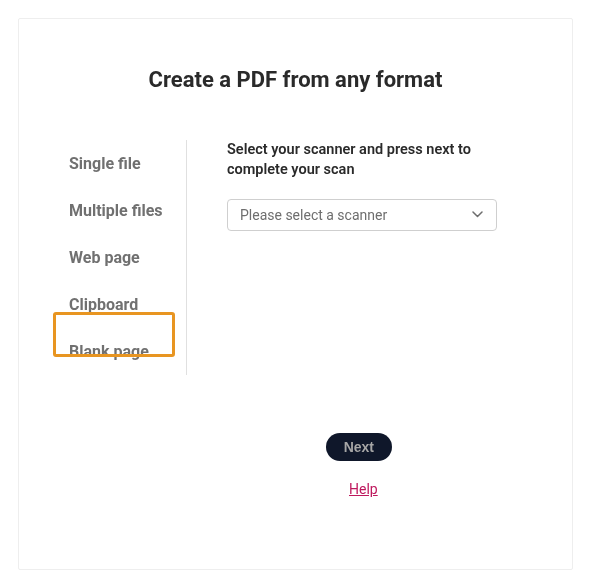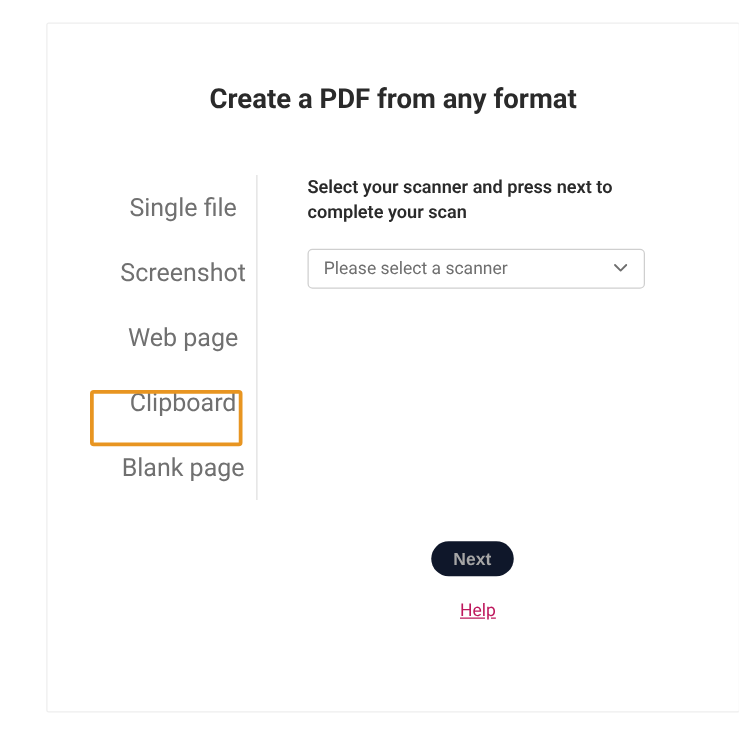--- a/index.html
+++ b/index.html
@@ -21,7 +21,6 @@
       height: 100%;
       padding: 48px 28px 20px 28px;
       position: relative;
-      margin-left: 19px;
     }
     .title {
       text-align: center;

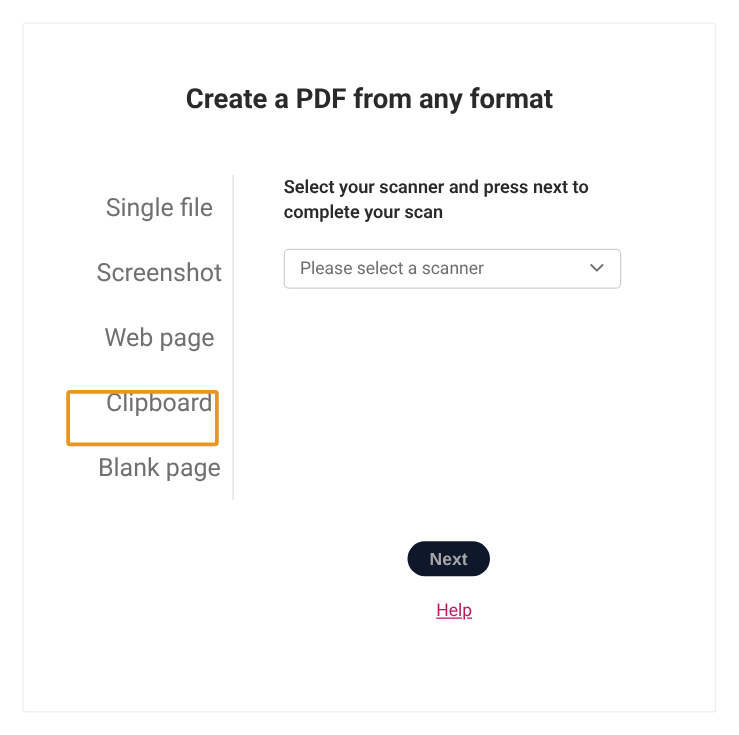--- a/index.html
+++ b/index.html
@@ -40,13 +40,12 @@
       padding-right: 0;
     }
     .sidebar-item {
-      font-size: 20px;
+      font-size: 16px;
       color: #707070;
       padding: 14px 0 14px 22px;
       cursor: pointer;
       position: relative;
-      font-weight: 400;
-      text-align: center;
+      font-weight: 700;
     }
     .sidebar-item.active {
       color: #1473e6;

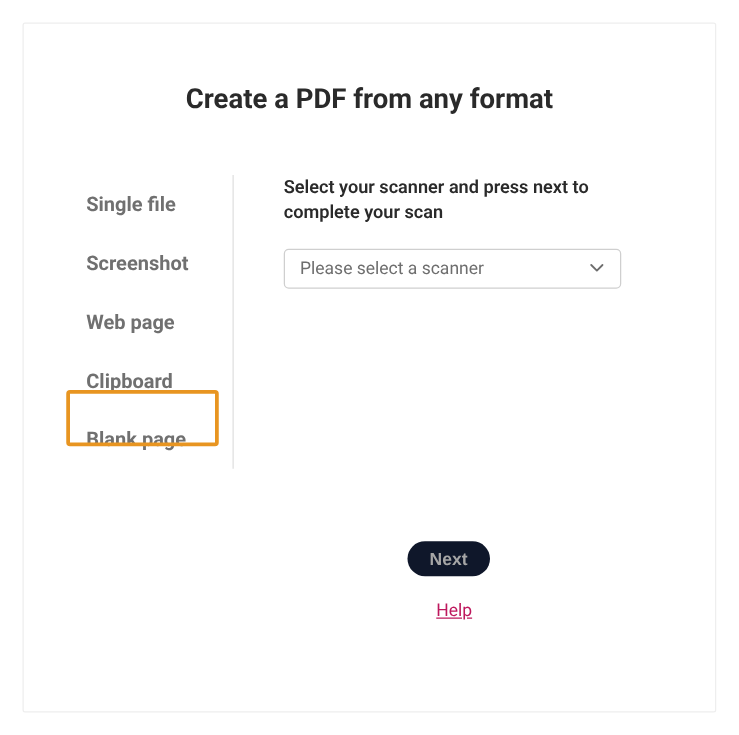--- a/index.html
+++ b/index.html
@@ -141,6 +141,9 @@
         <span>Single file</span>
       </div>
       <div class="sidebar-item">
+        <span>Multiple files</span>
+      </div>
+      <div class="sidebar-item">
         <span>Screenshot</span>
       </div>
       <div class="sidebar-item">

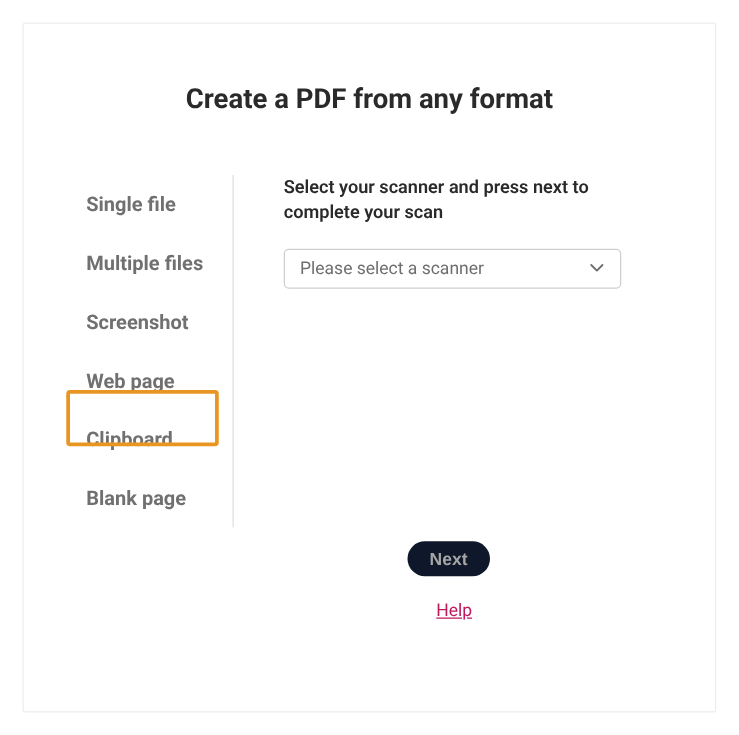--- a/index.html
+++ b/index.html
@@ -144,9 +144,6 @@
         <span>Multiple files</span>
       </div>
       <div class="sidebar-item">
-        <span>Screenshot</span>
-      </div>
-      <div class="sidebar-item">
         <span>Web page</span>
       </div>
       <div class="sidebar-item">

